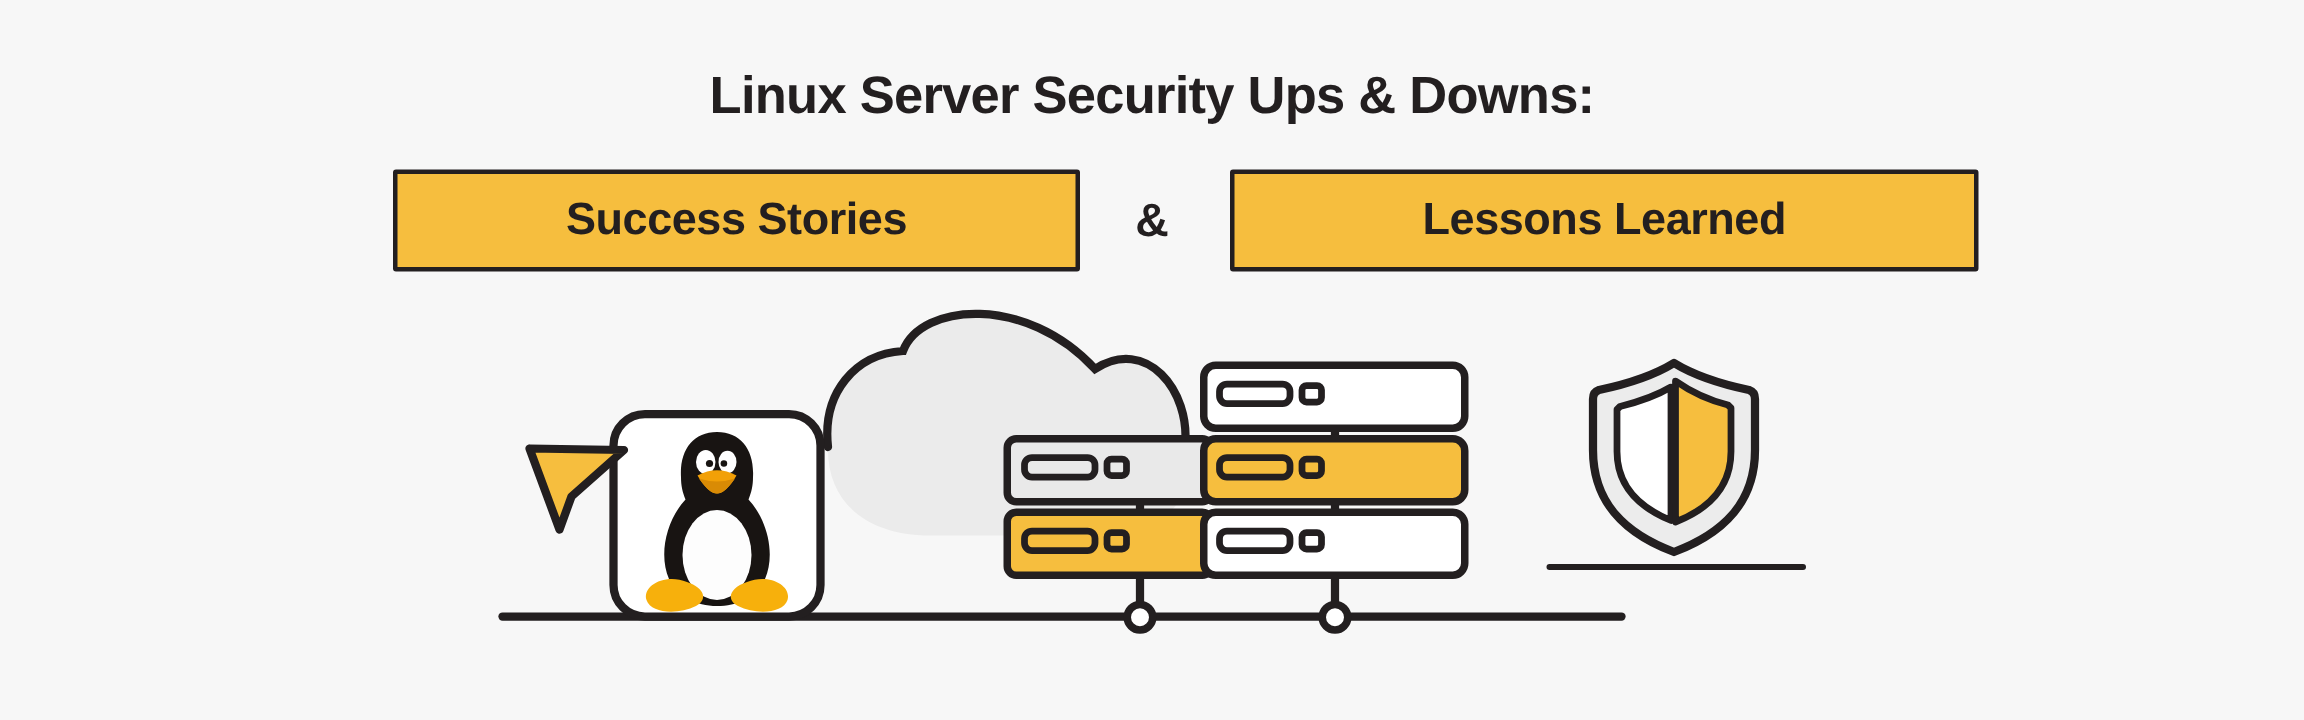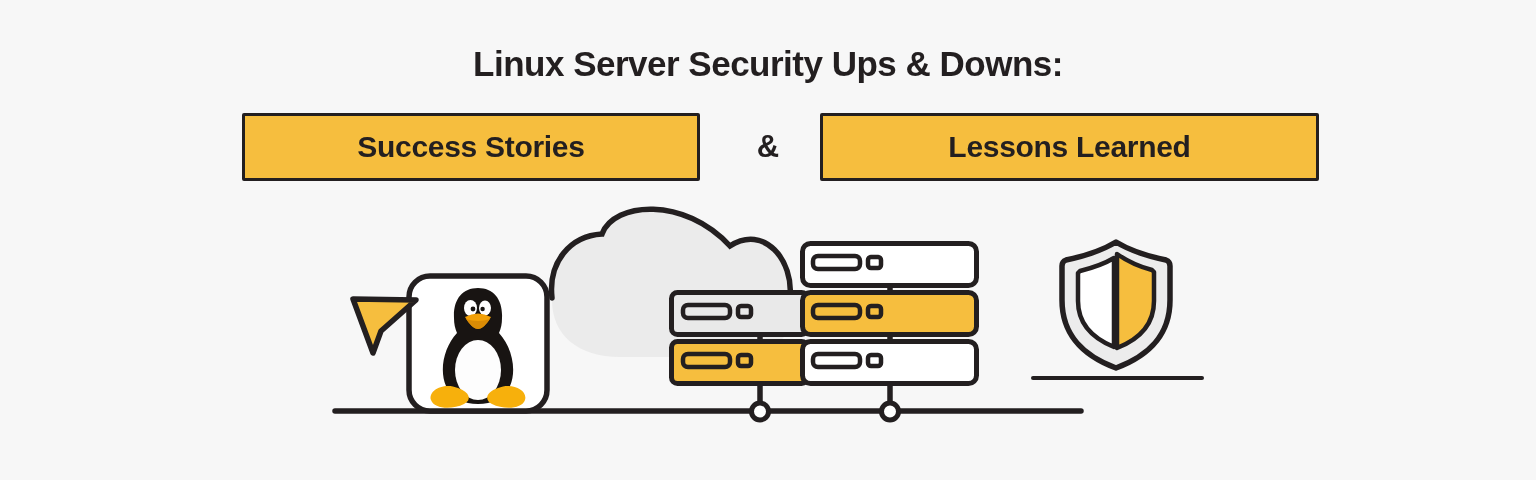--- a/index.html
+++ b/index.html
@@ -41,7 +41,7 @@
     color:#231f20;
     cursor:pointer;
   }
-  .badge-left{ left:242px; width:458px; }
+  .badge-left{ left:262px; width:458px; }
   .badge-right{ left:820px; width:499px; }
   .amp{
     position:absolute;

